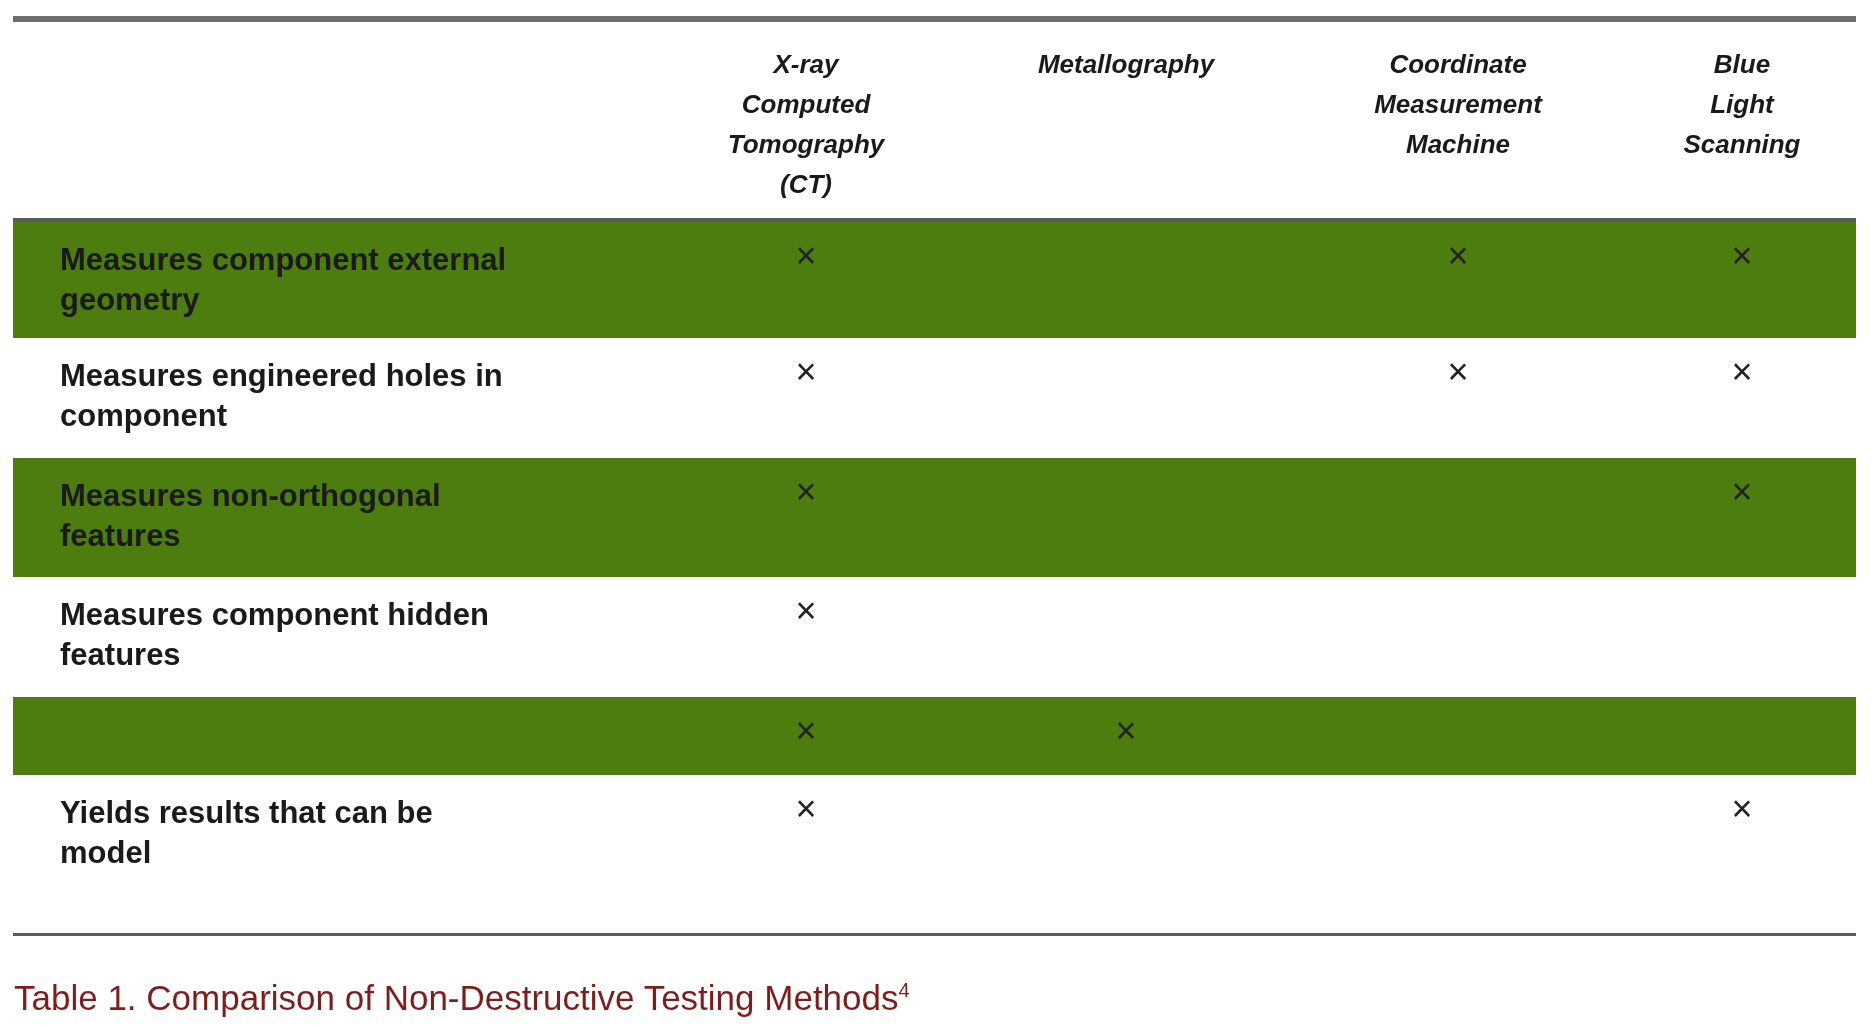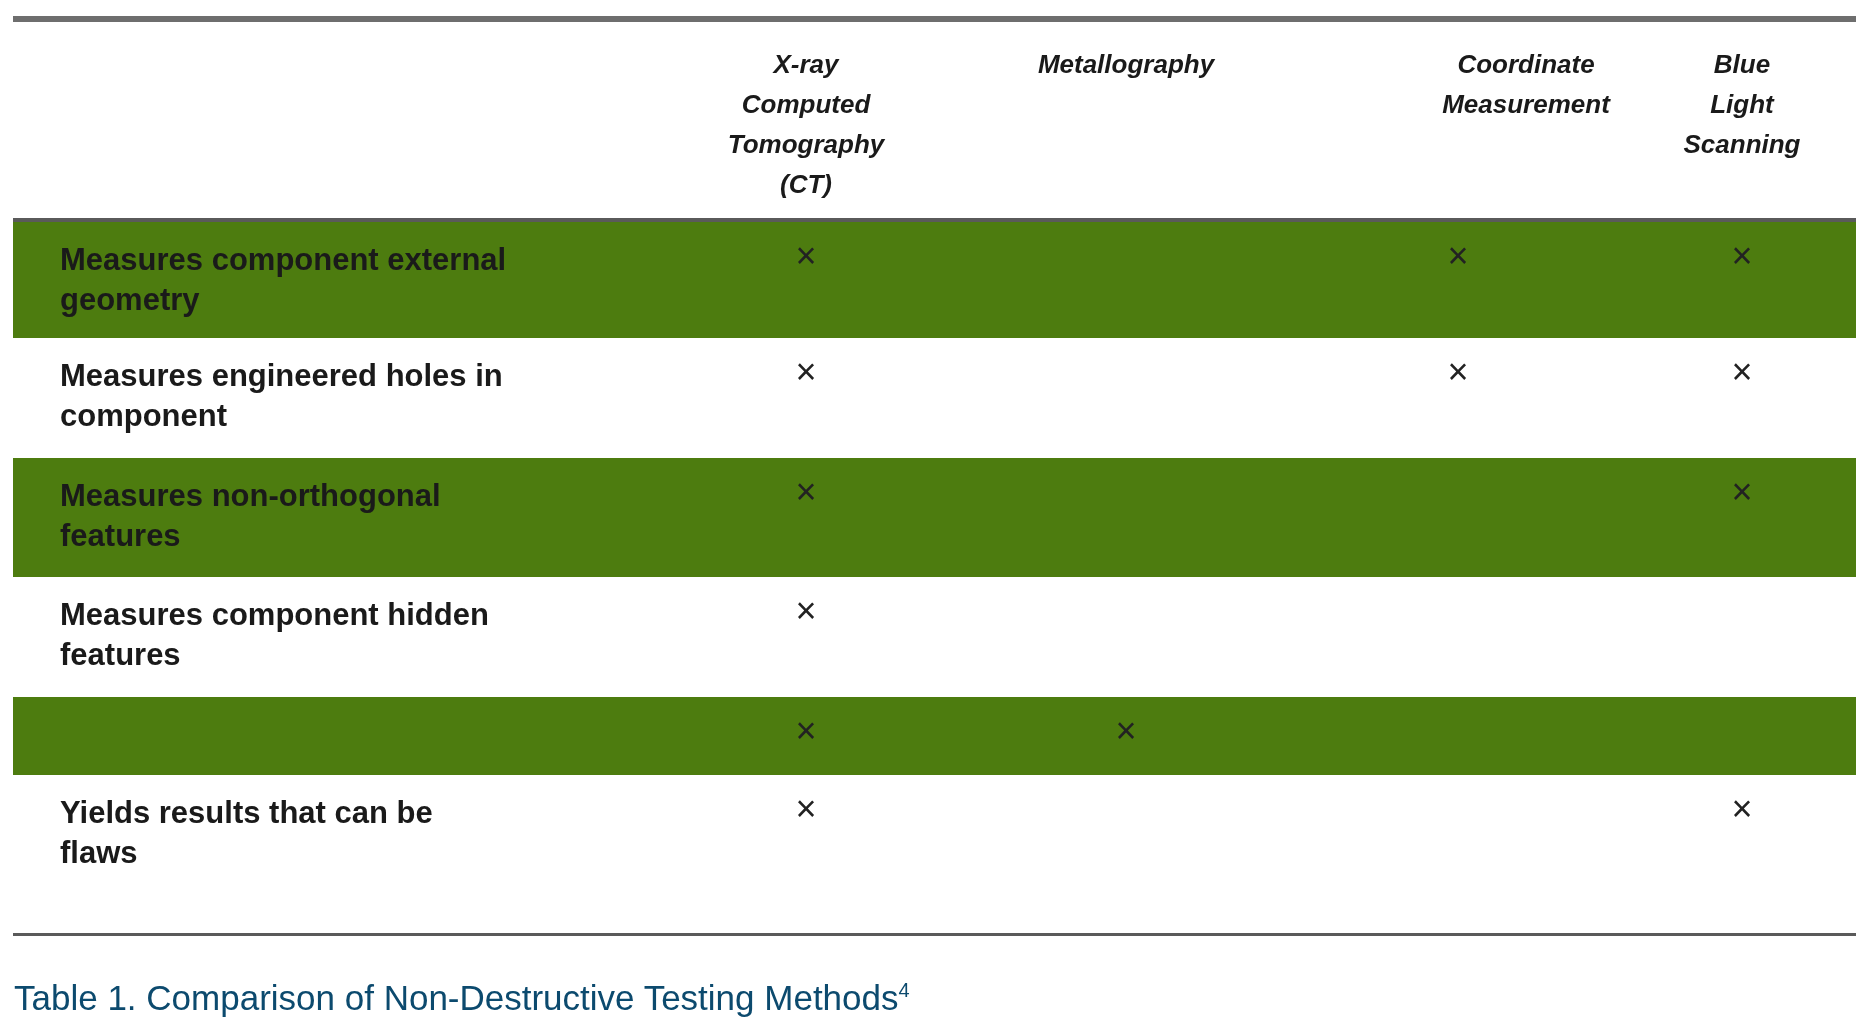--- a/index.html
+++ b/index.html
@@ -32,7 +32,7 @@
     <div class="hcell" style="left:1113px">
       <div>Metallography</div>
     </div>
-    <div class="hcell" style="left:1513px">
+    <div class="hcell" style="left:1445px">
       <div>Coordinate</div>
       <div>Measurement</div>
     </div>

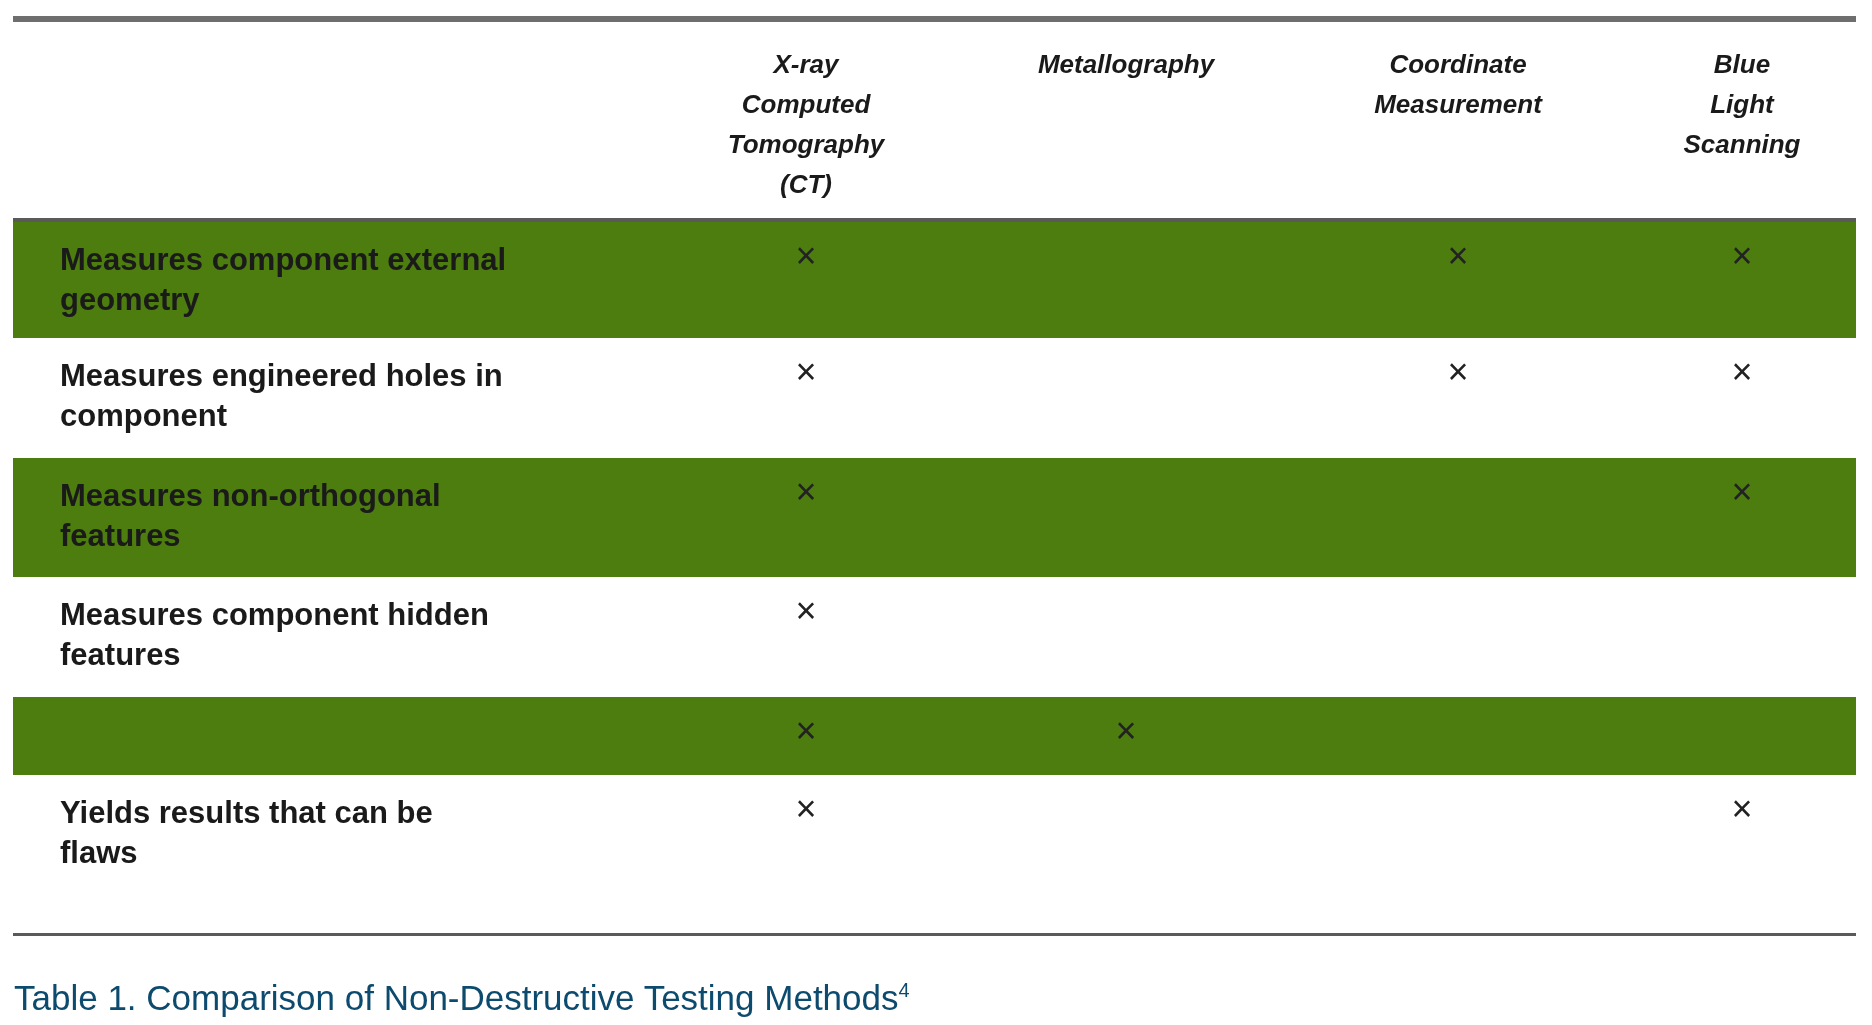--- a/index.html
+++ b/index.html
@@ -35,6 +35,7 @@
     <div class="hcell" style="left:1445px">
       <div>Coordinate</div>
       <div>Measurement</div>
+      <div>Machine</div>
     </div>
     <div class="hcell" style="left:1729px">
       <div>Blue</div>

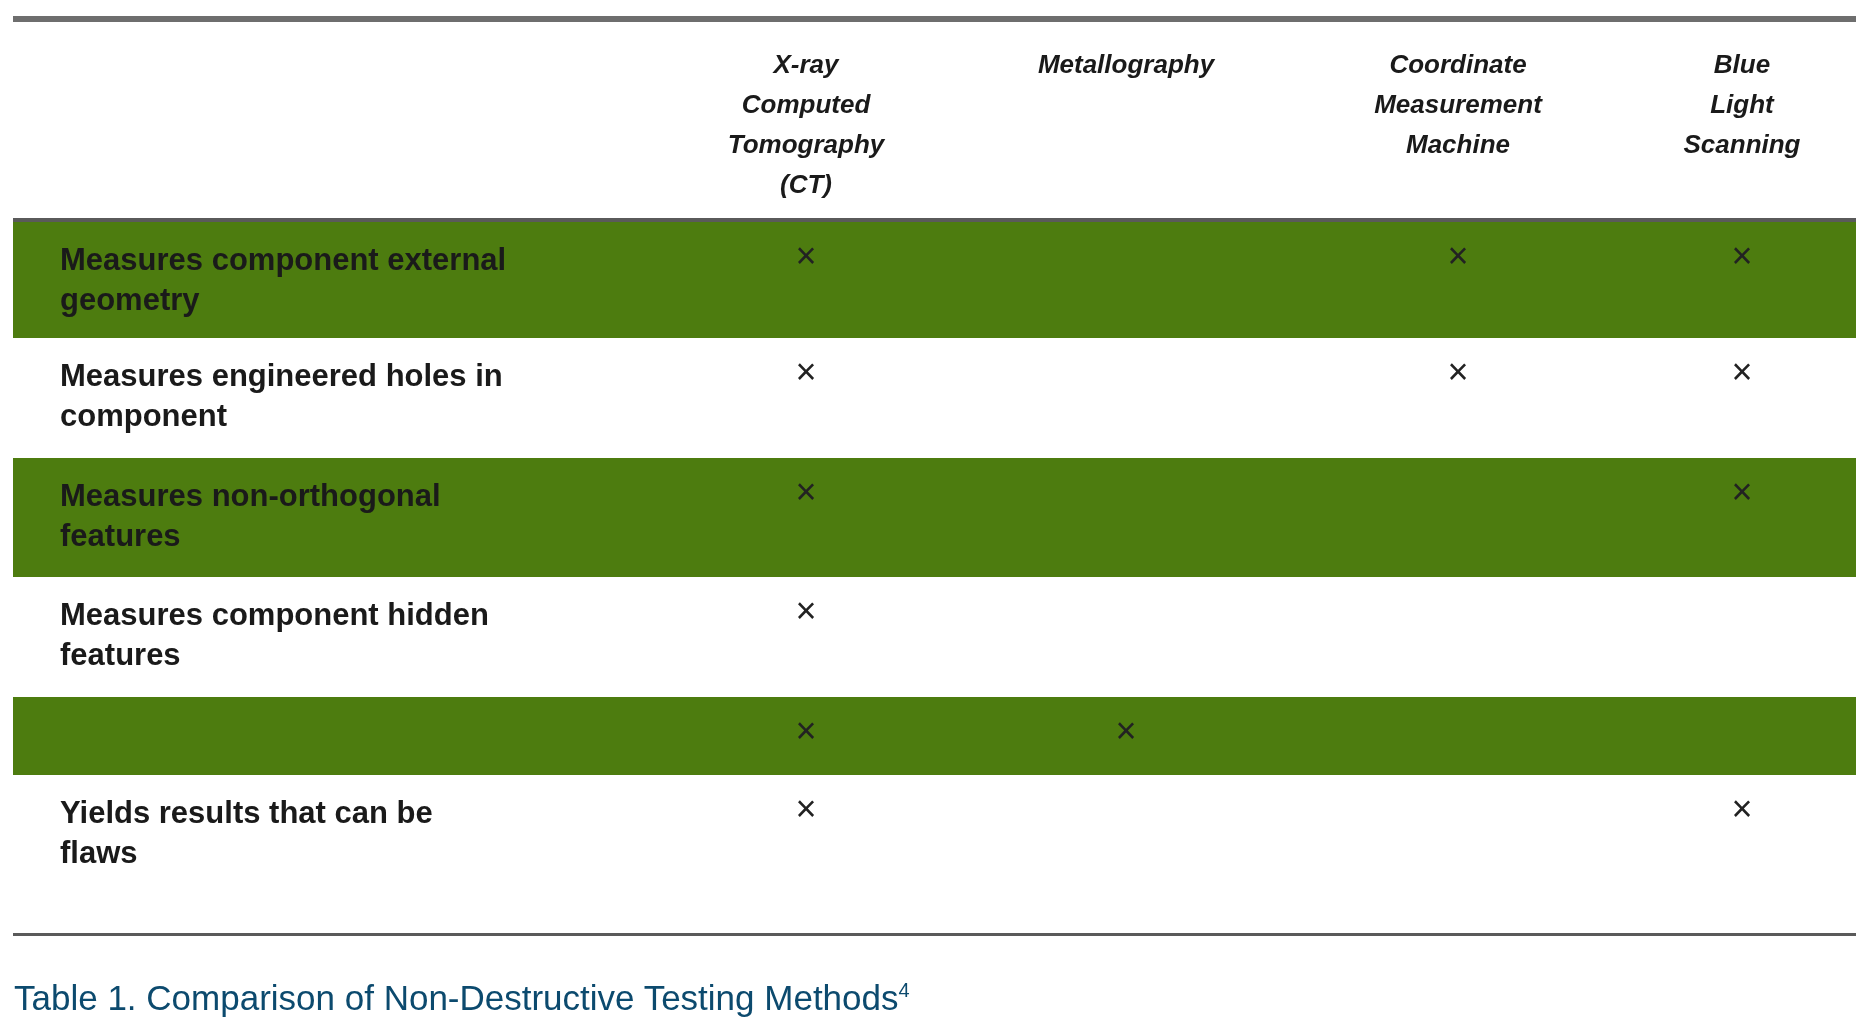--- a/index.html
+++ b/index.html
@@ -90,7 +90,7 @@
   <div class="row" style="height:158px">
     <div class="rlabel">
       <div>Yields results that can be</div>
-      <div>flaws</div>
+      <div>model</div>
     </div>
     <span class="mark" style="left:793px">×</span>
     <span class="mark" style="left:1729px">×</span>

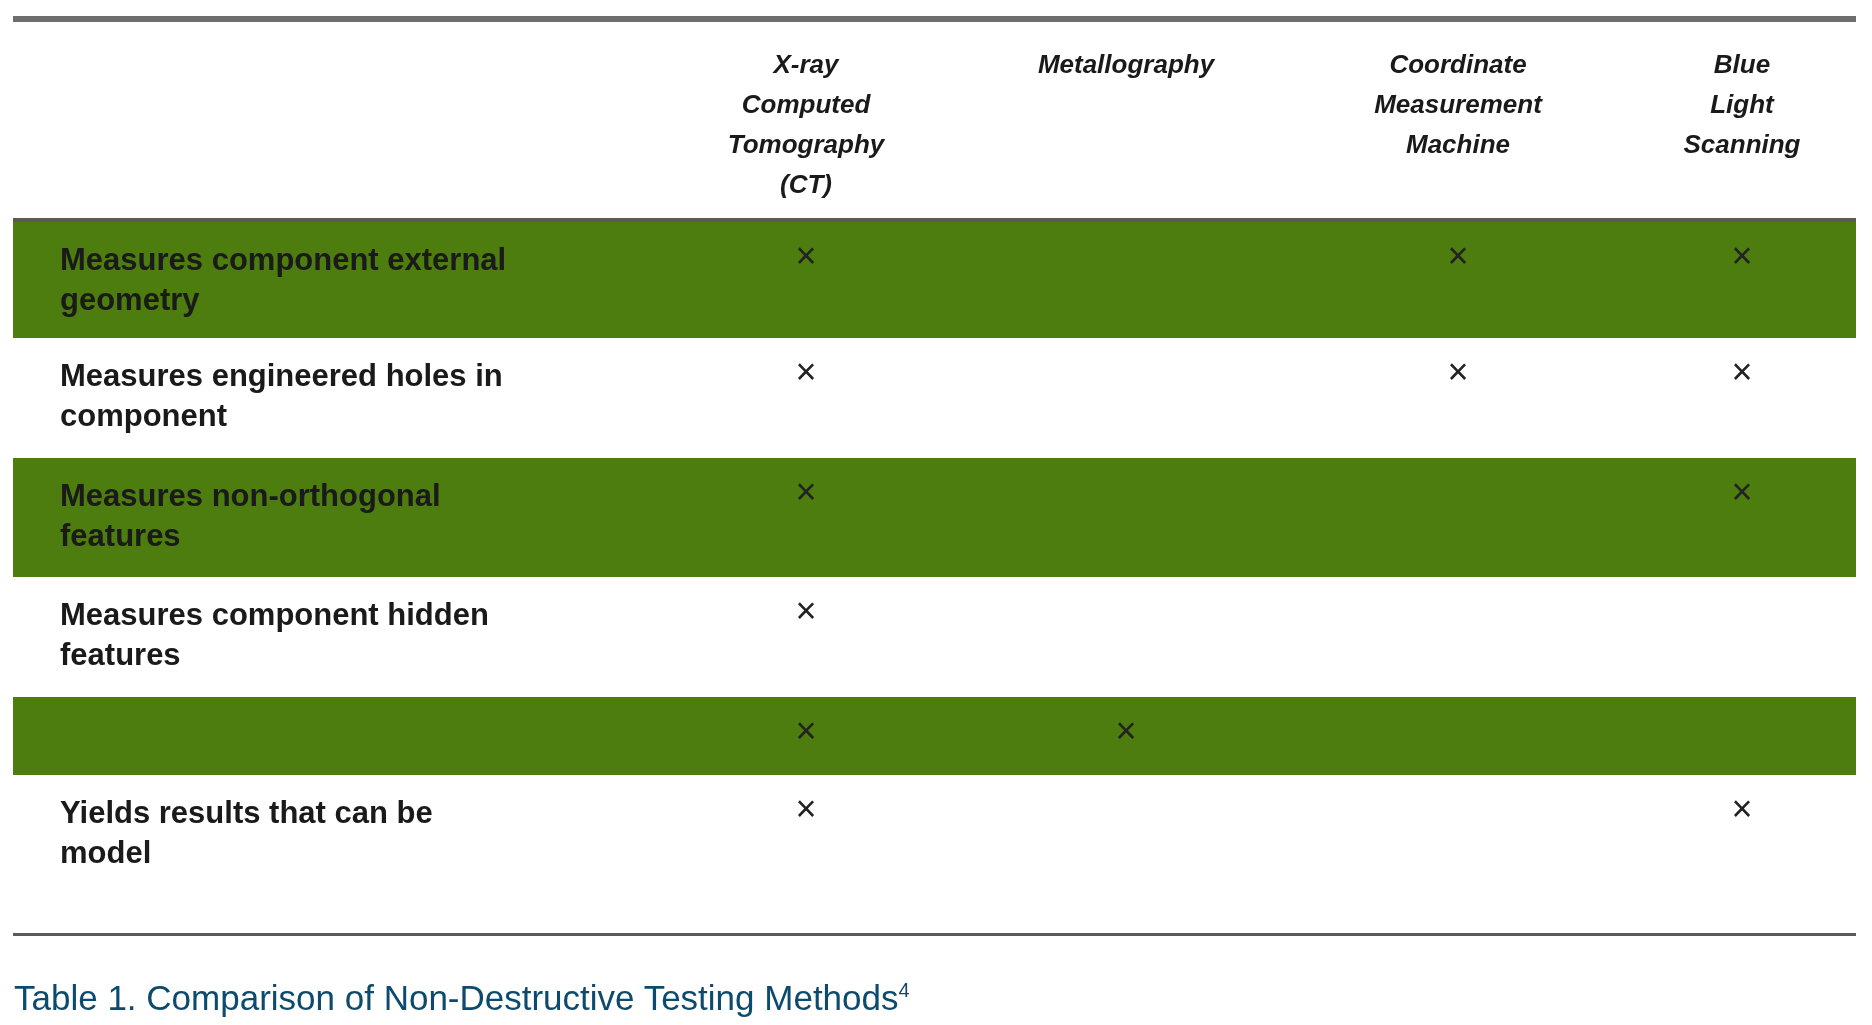--- a/index.html
+++ b/index.html
@@ -14,7 +14,7 @@
   .rlabel{position:absolute;left:47px;top:18px;font-weight:bold;font-size:31px;line-height:40px;width:560px;}
   .mark{position:absolute;top:14px;font-size:36px;line-height:40px;transform:translateX(-50%);color:#222;font-weight:normal;}
   .rule-bot{height:3px;background:#5a5a5a;}
-  .caption{position:absolute;left:14px;top:978px;font-size:35px;color:#0c4a6e;white-space:nowrap;}
+  .caption{position:absolute;left:14px;top:978px;font-size:35px;color:#7f1d1d;white-space:nowrap;}
   .caption sup{font-size:20px;vertical-align:super;line-height:0;}
 </style>
 </head>

